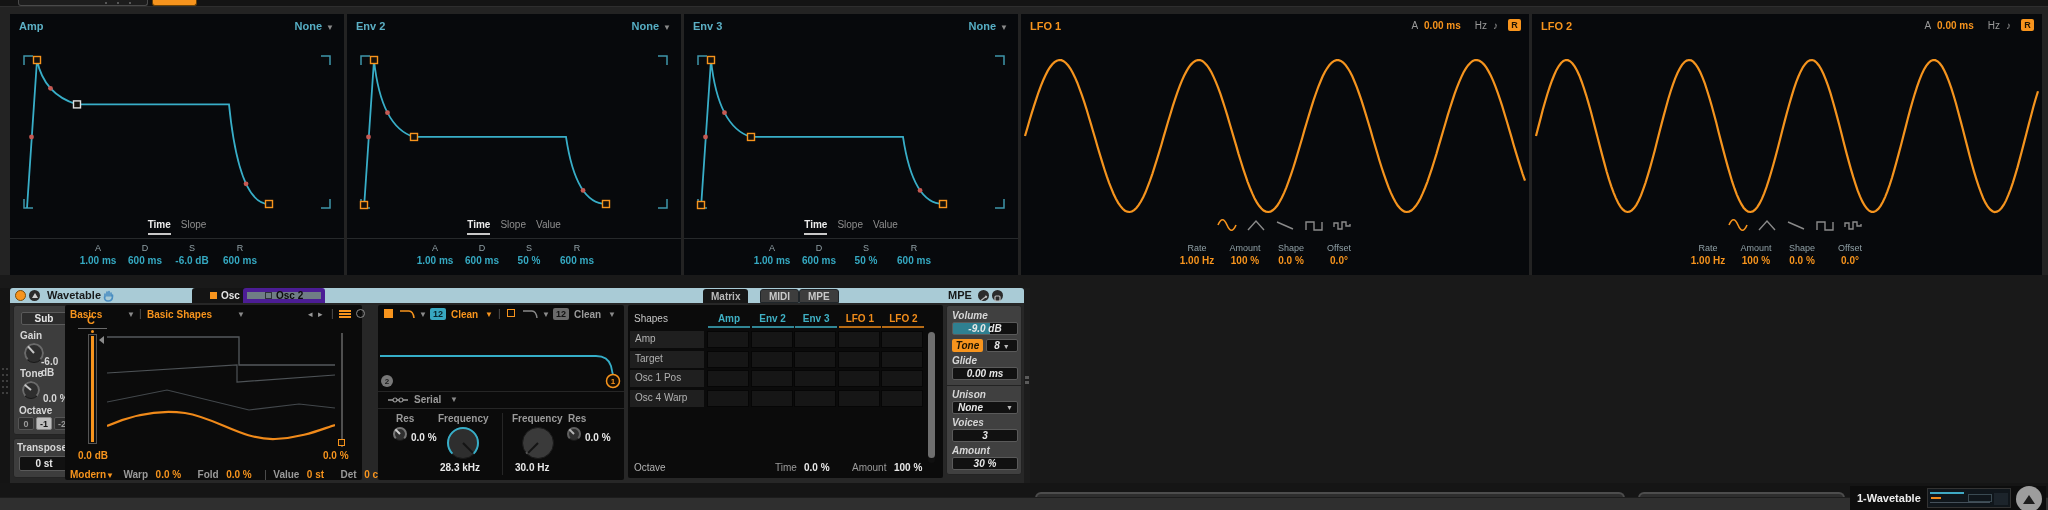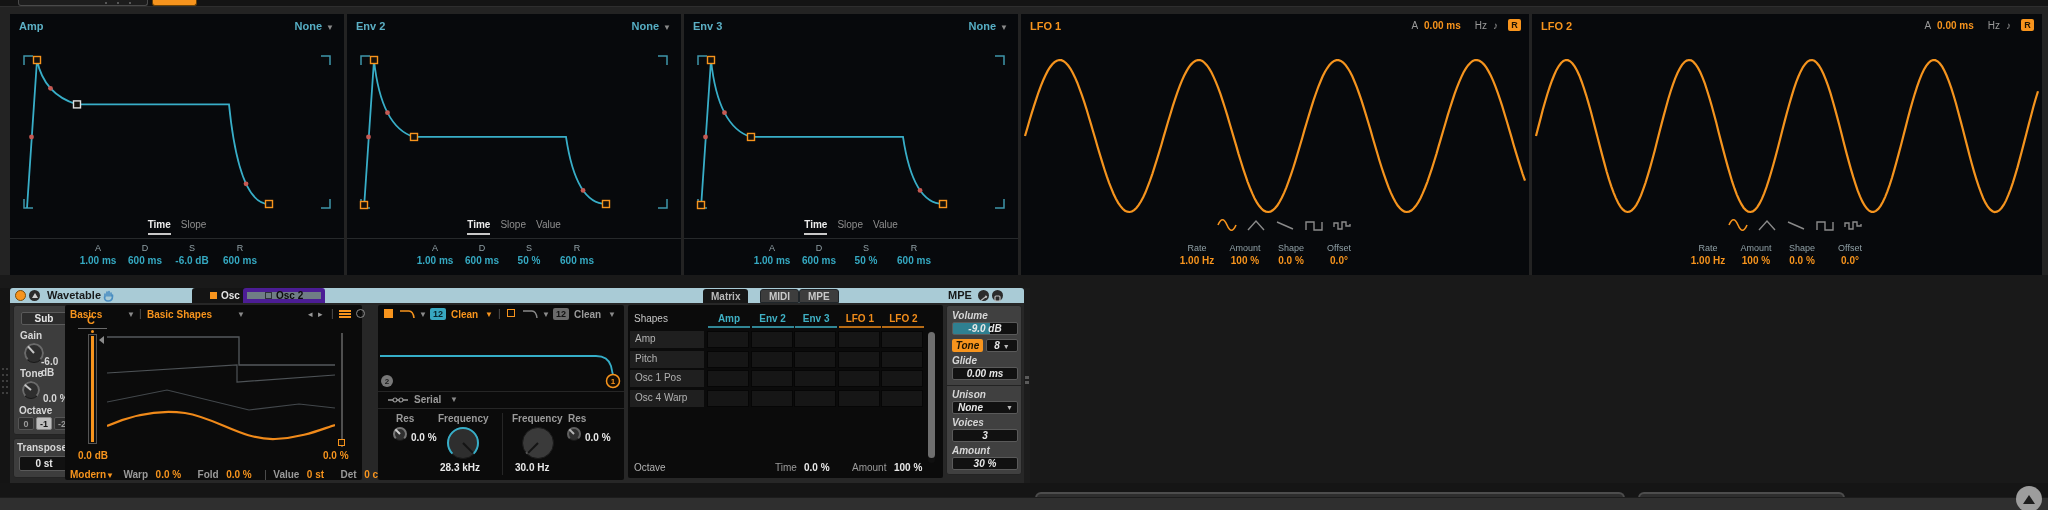--- a/index.html
+++ b/index.html
@@ -489,7 +489,7 @@
           <div class="mx-cell" style="left: 166.2px; top: 26px; width: 42px; height: 17px;"></div>
           <div class="mx-cell" style="left: 209.8px; top: 26px; width: 42px; height: 17px;"></div>
           <div class="mx-cell" style="left: 253.4px; top: 26px; width: 42px; height: 17px;"></div>
-          <div class="mx-rowlabel" style="left: 2px; top: 45.5px; width: 74px; height: 17px;">Pitch</div>
+          <div class="mx-rowlabel" style="left: 2px; top: 45.5px; width: 74px; height: 17px;">Target</div>
           <div class="mx-cell" style="left: 79px; top: 45.5px; width: 42px; height: 17px;"></div>
           <div class="mx-cell" style="left: 122.6px; top: 45.5px; width: 42px; height: 17px;"></div>
           <div class="mx-cell" style="left: 166.2px; top: 45.5px; width: 42px; height: 17px;"></div>

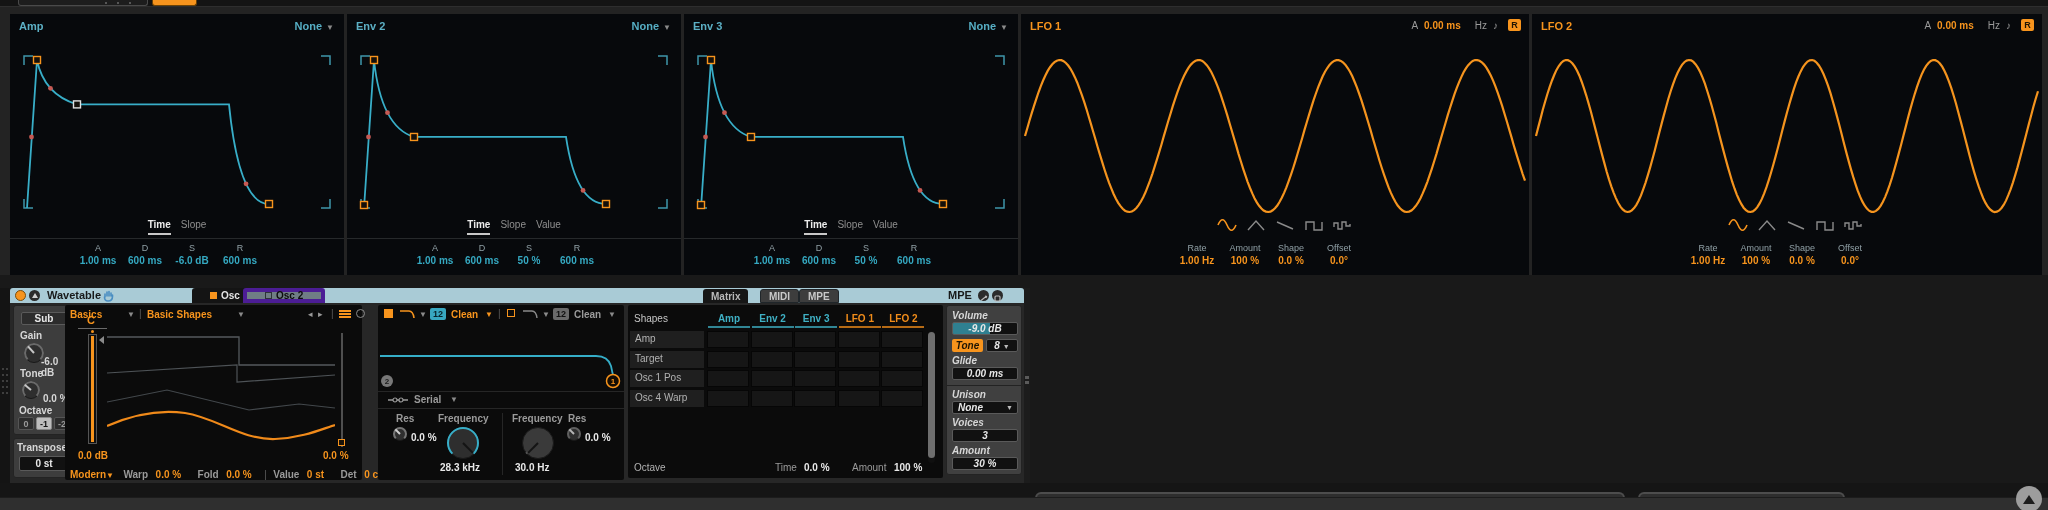--- a/index.html
+++ b/index.html
@@ -538,6 +538,16 @@
     <div class="slot-box" style="left:1638px;width:207px;"></div>
   </div>
   <div id="status-bar" class="abs"></div>
+  <div id="preset-card">
+    <span class="pname">1-Wavetable</span>
+    <div id="thumb">
+      <div style="position:absolute;left:2px;top:3px;width:34px;height:1.5px;background:#3fa9c4;"></div>
+      <div style="position:absolute;left:40px;top:5px;width:24px;height:8px;border:1px solid #3a4a52;"></div>
+      <div style="position:absolute;left:3px;top:8px;width:10px;height:2px;background:#f08a1a;"></div>
+      <div style="position:absolute;left:2px;top:13px;width:60px;height:1px;background:#44505a;"></div>
+      <div style="position:absolute;left:66px;top:4px;width:14px;height:12px;background:#1c242b;"></div>
+    </div>
+  </div>
   <div id="corner-circle">
       <div class="tri"></div>
     </div>

